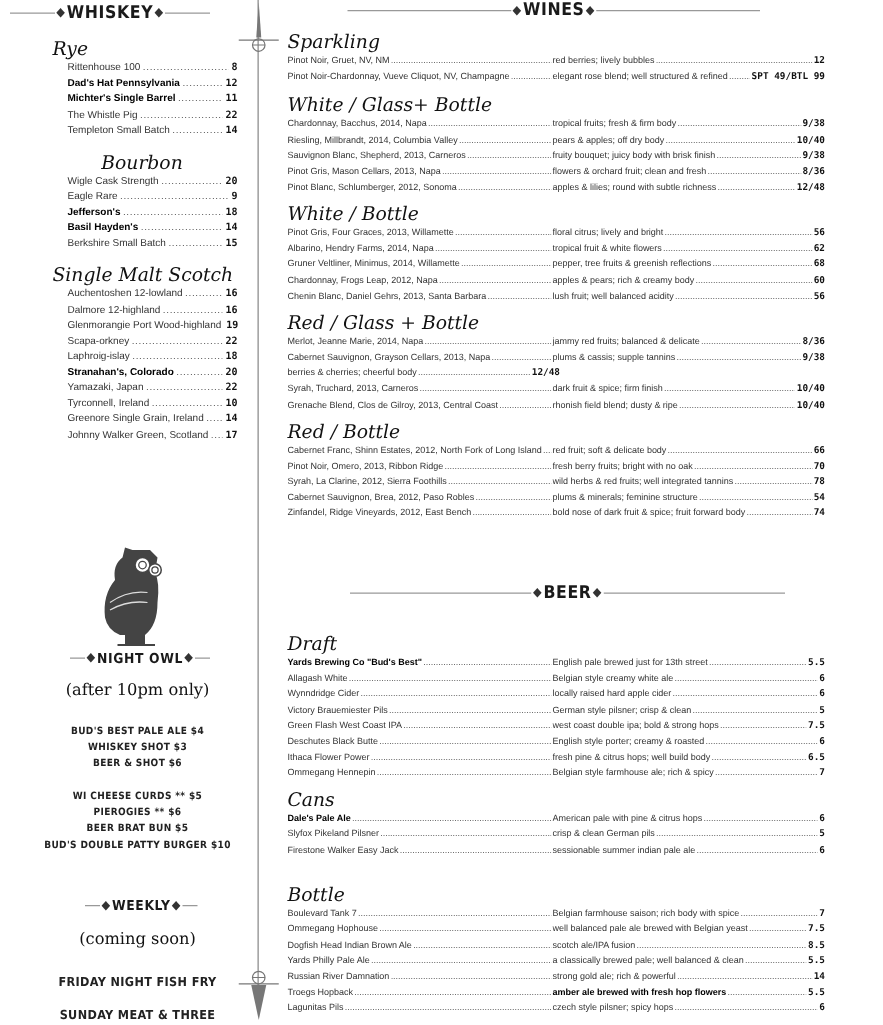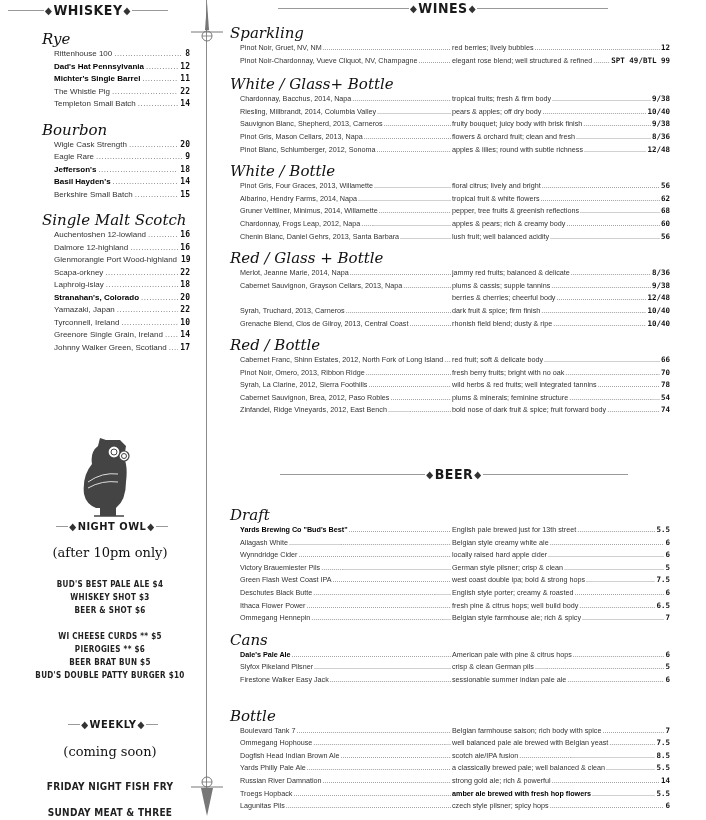--- a/index.html
+++ b/index.html
@@ -25,7 +25,7 @@
   .row .dots::before { content: "........................................................................................................................................................................................................"; }
   .row .price { flex: 0 0 auto; font-family: "DejaVu Sans Mono", monospace; font-weight: bold; color: #111; }
 
-  .wrow { display: flex; align-items: baseline; font-size: 7.2px; line-height: 12.6px; white-space: nowrap; color: #333; justify-content: flex-end; }
+  .wrow { display: flex; align-items: baseline; font-size: 7.2px; line-height: 12.6px; white-space: nowrap; color: #333; }
   .wrow .wl { width: 212px; display: flex; overflow: hidden; }
   .wrow .wl .name.bold { font-weight: bold; color: #000; }
   .wrow .wr { width: 218px; display: flex; overflow: hidden; }

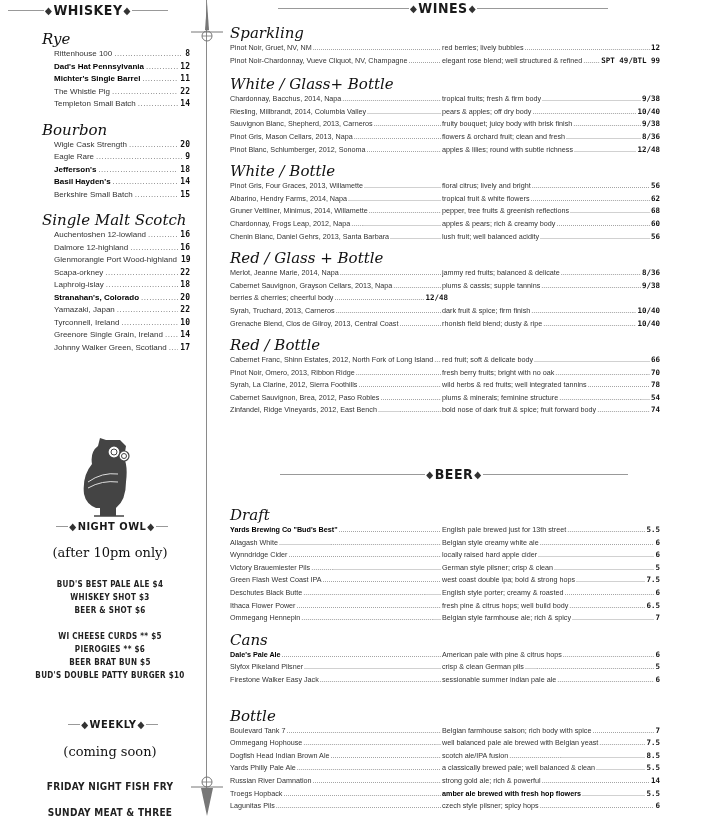--- a/index.html
+++ b/index.html
@@ -91,7 +91,7 @@
         <span class="dots"></span>
         <span class="price">14</span>
       </div>
-      <div class="cat-title" style="margin-top: 10px;">Bourbon</div>
+      <div class="cat-title" style="margin-top: 10px; margin-left: 39px;">Bourbon</div>
       <div class="row">
         <span class="name">Wigle Cask Strength</span>
         <span class="dots"></span>

